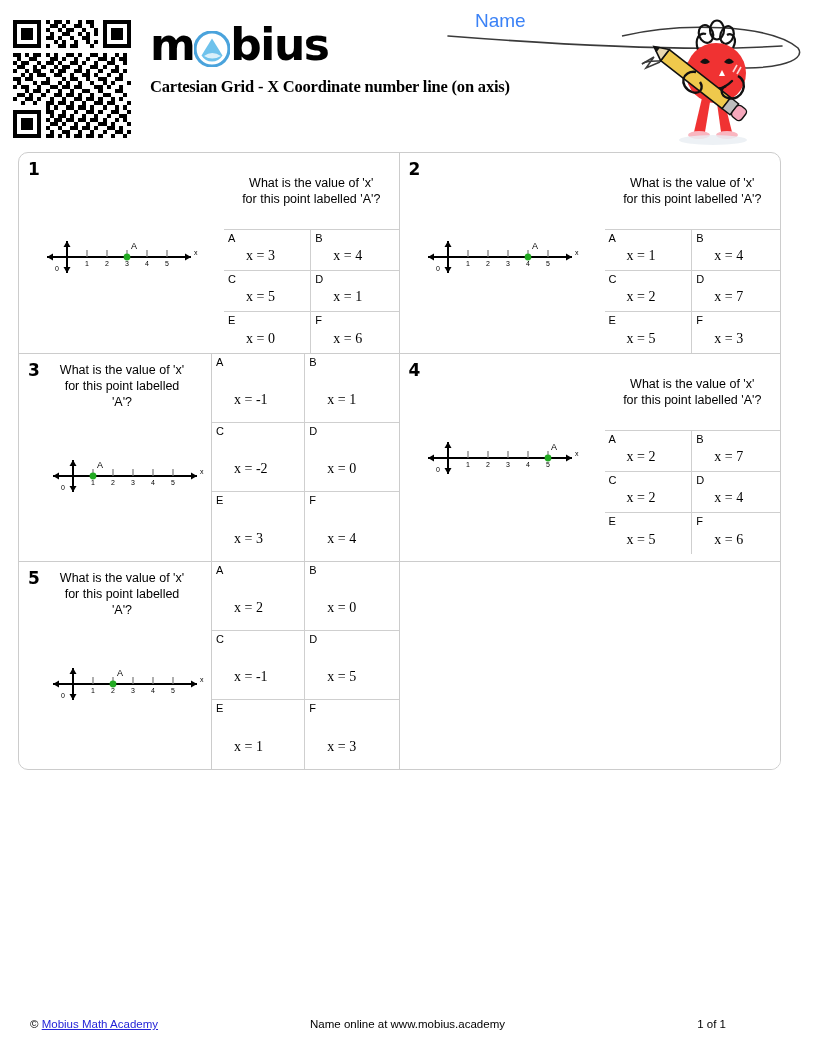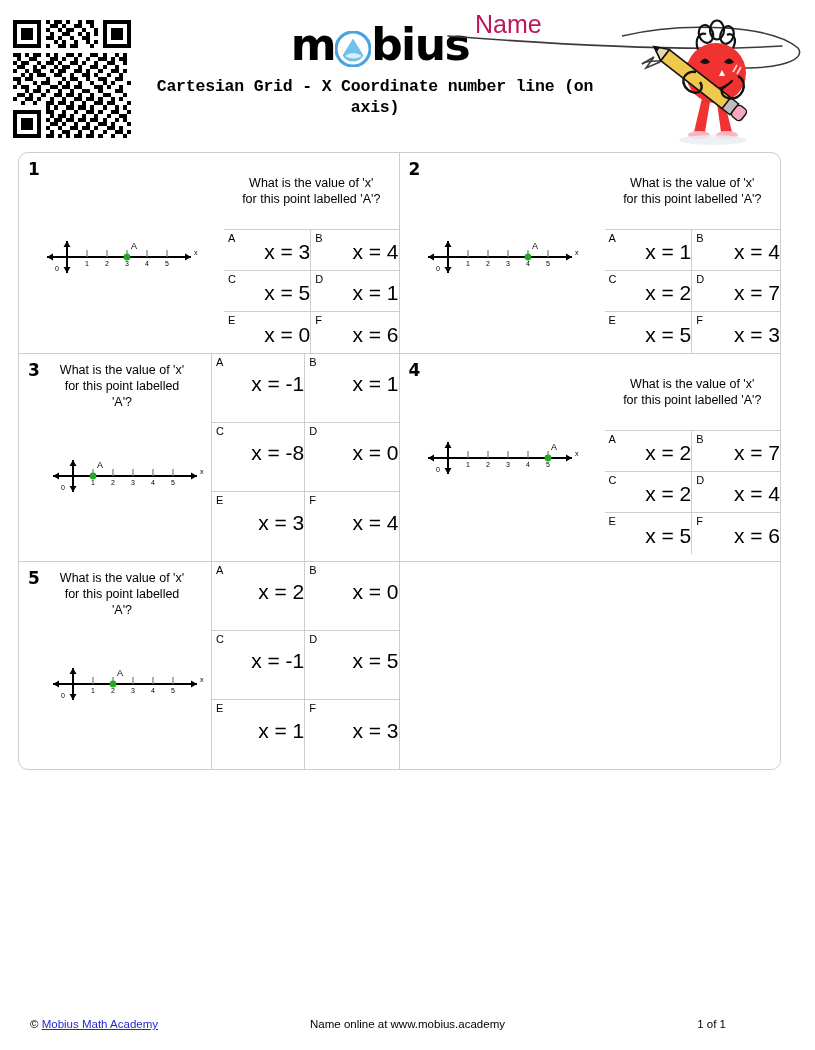--- a/index.html
+++ b/index.html
@@ -22,7 +22,6 @@
     left: 0; top: 0;
     width: 815px;
     height: 150px;
-    text-align: center;
   }
   #qr-code {
     position: absolute;

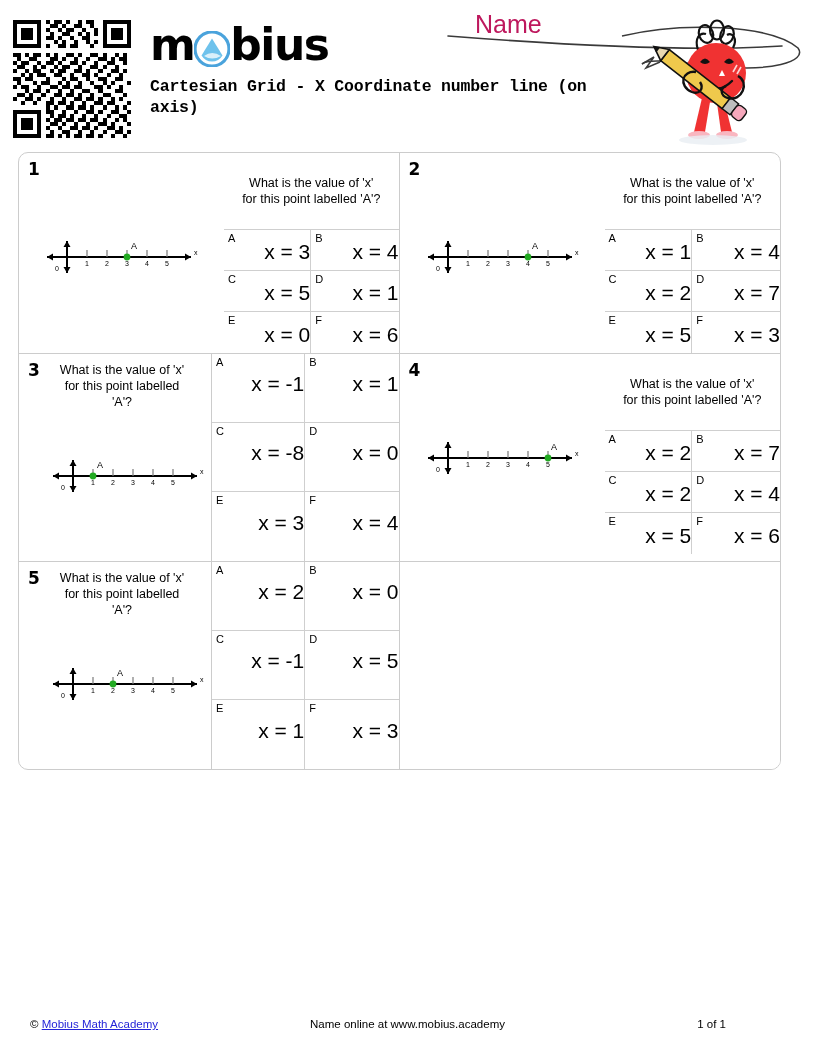--- a/index.html
+++ b/index.html
@@ -75,8 +75,8 @@
   #name-label {
     position: absolute;
     left: 45px; top: 4px;
-    font-size: 25px;
-    color: #be185d;
+    font-size: 19px;
+    color: #3b82f6;
     font-family: "Liberation Sans", sans-serif;
   }
   #name-line-svg {

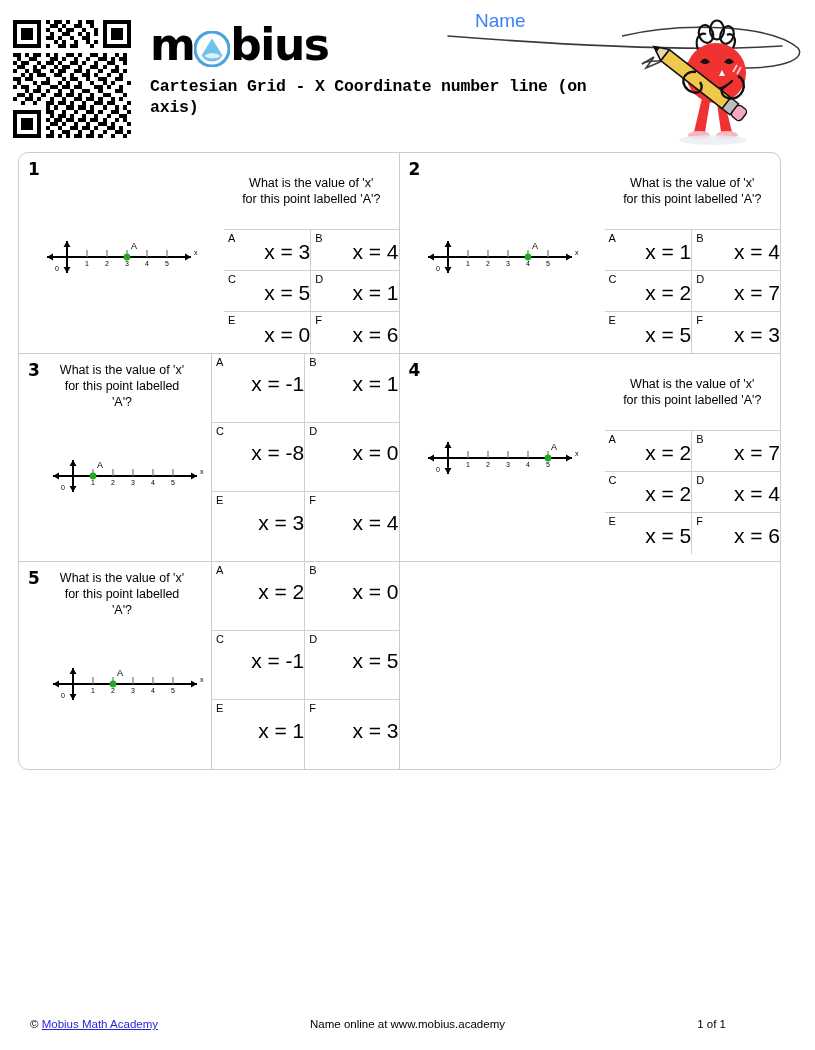--- a/index.html
+++ b/index.html
@@ -62,7 +62,7 @@
     font-size: 16.5px;
     font-weight: bold;
     line-height: 21px;
-    font-family: Liberation Mono, monospace;
+    font-family: Liberation Serif, serif;
     letter-spacing: -0.2px;
     width: 450px;
   }

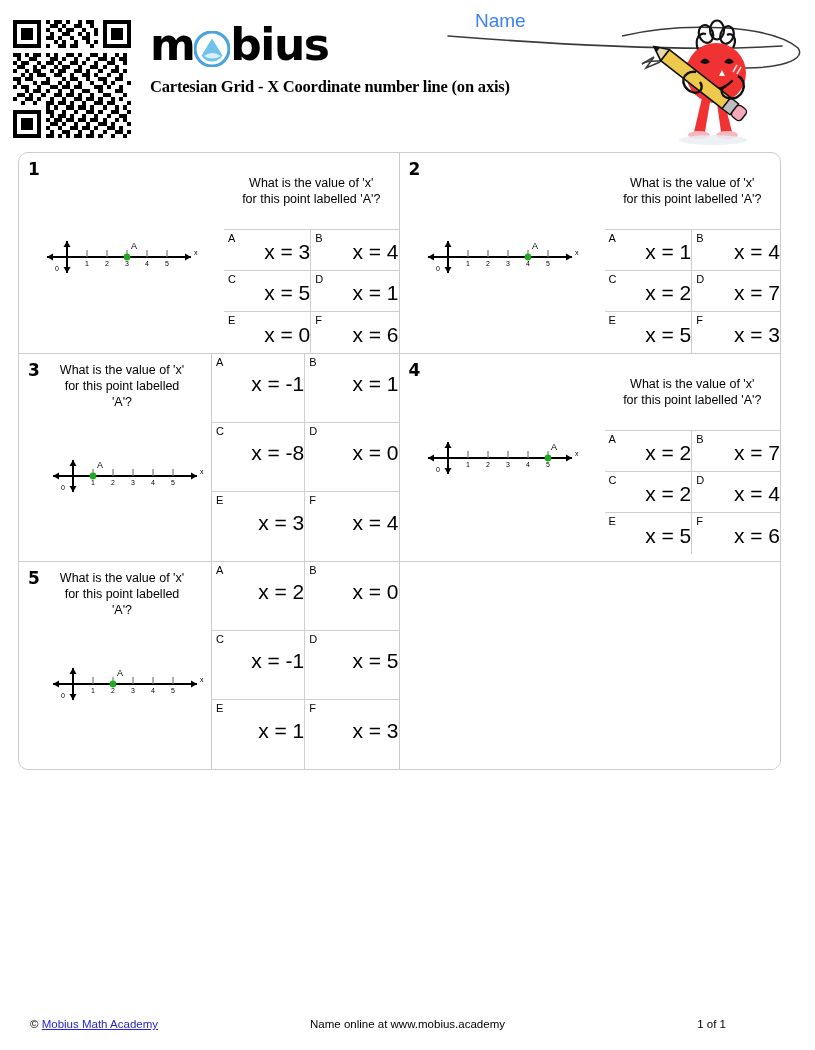--- a/index.html
+++ b/index.html
@@ -208,10 +208,11 @@
     position: absolute;
     left: 0; right: 0;
     bottom: 6px;
-    text-align: right;
-    font-size: 21px;
+    text-align: left;
+    font-size: 14px;
     padding-left: 22px;
     box-sizing: border-box;
+    font-family: Liberation Serif, serif;
   }
   .layoutB .ans-value { bottom: 26px; }
 

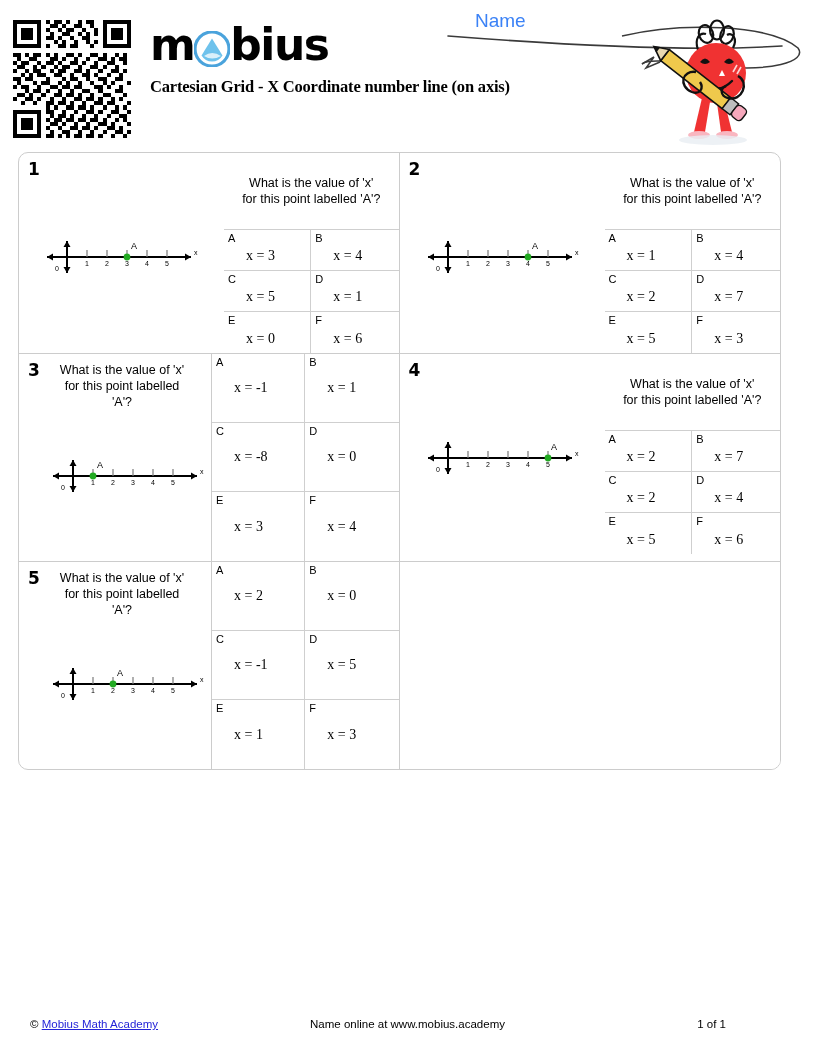--- a/index.html
+++ b/index.html
@@ -214,7 +214,7 @@
     box-sizing: border-box;
     font-family: Liberation Serif, serif;
   }
-  .layoutB .ans-value { bottom: 26px; }
+  .layoutB .ans-value { bottom: 14px; }
 
   
   .numline { display: block; }

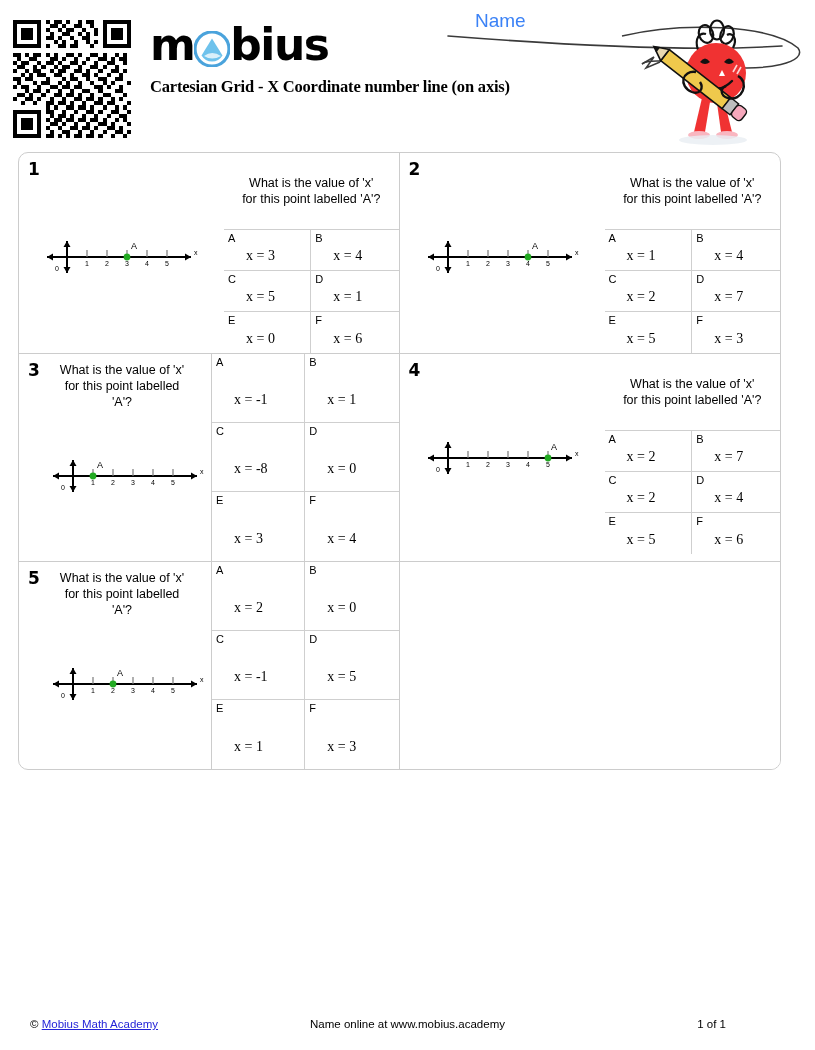--- a/index.html
+++ b/index.html
@@ -730,7 +730,7 @@
             </div>
           <div class="ans">
               <span class="ans-letter">C</span>
-              <span class="ans-value">x = -8</span>
+              <span class="ans-value">x = -2</span>
             </div>
           <div class="ans">
               <span class="ans-letter">D</span>

